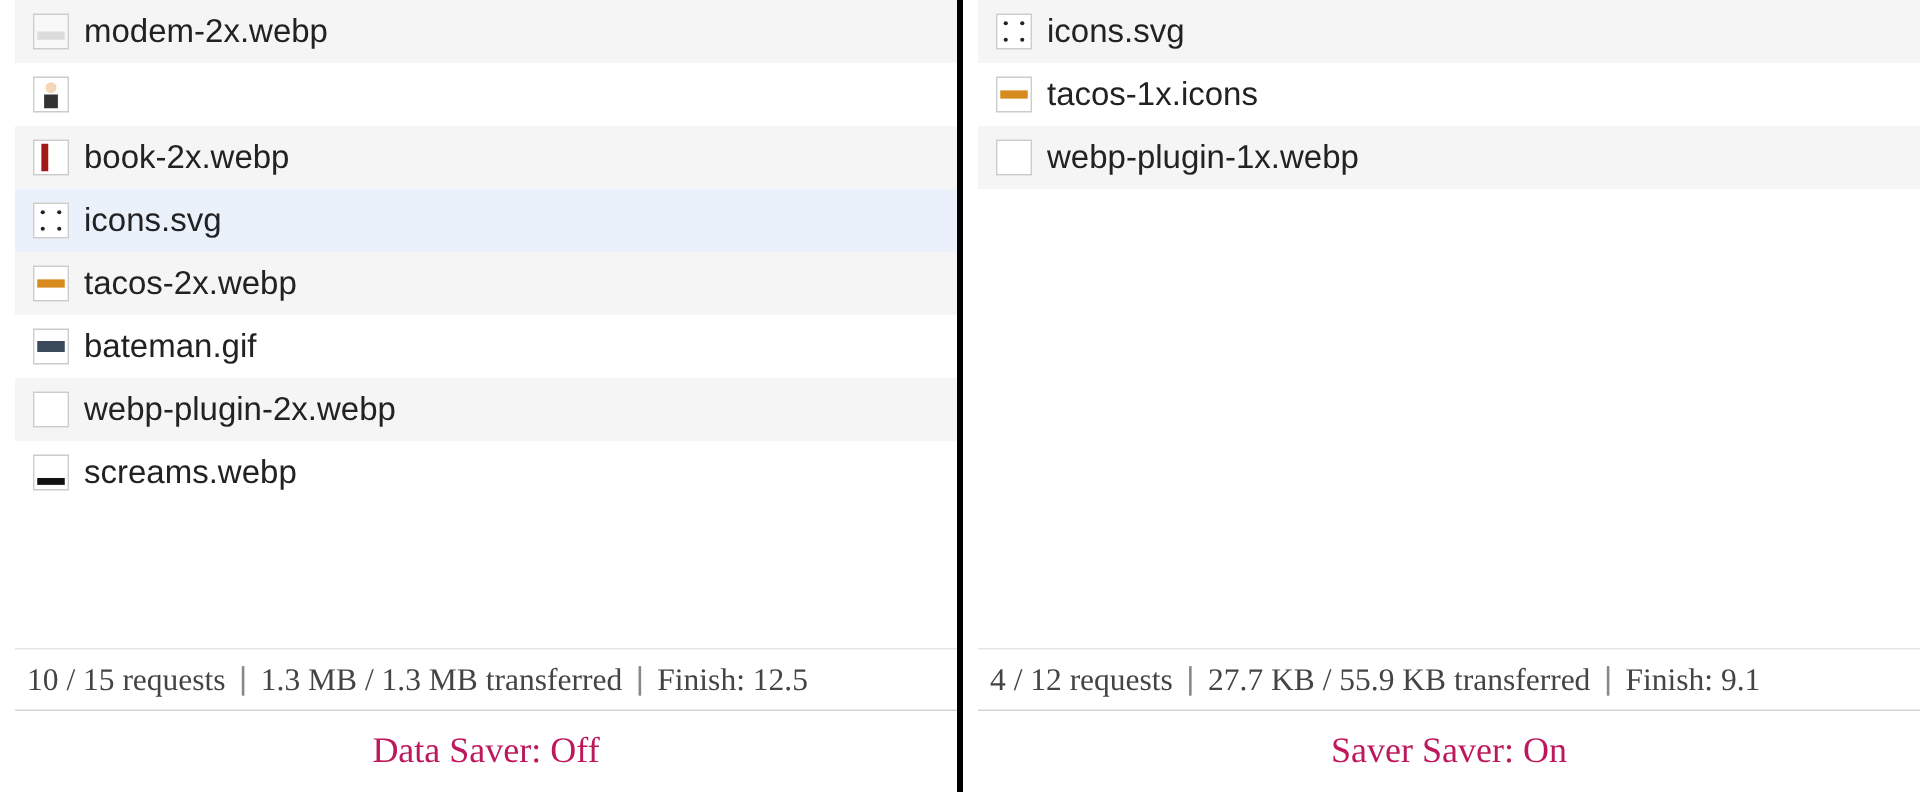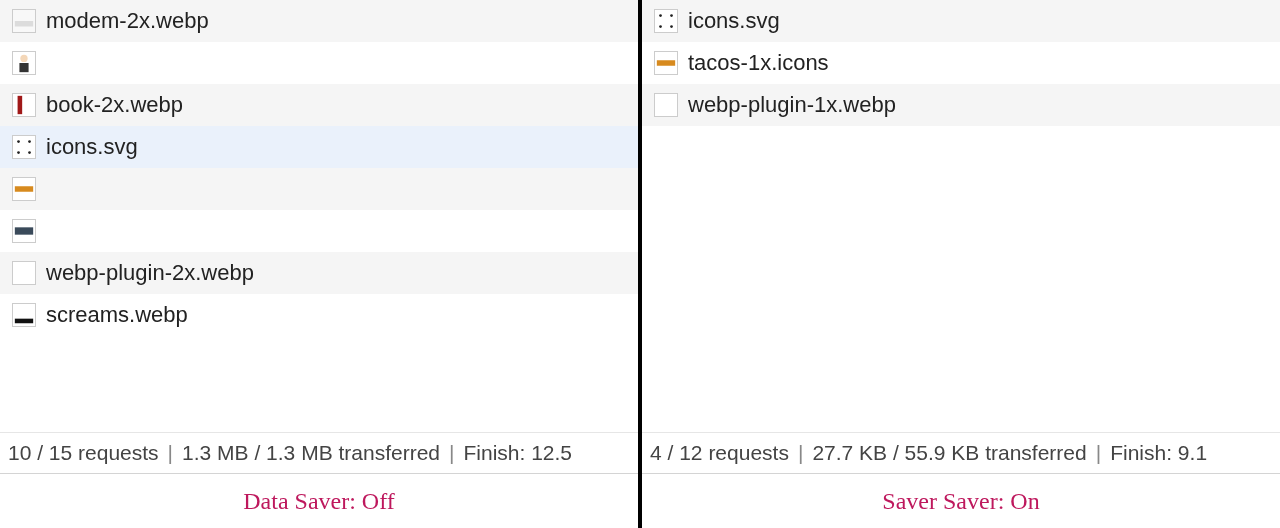--- a/index.html
+++ b/index.html
@@ -5,7 +5,7 @@
     * { margin: 0; padding: 0; box-sizing: border-box; }
     html, body { width: 1280px; height: 528px; font-family: "Helvetica Neue", Arial, sans-serif; background: #fff; overflow: hidden; }
     .split { display: flex; width: 100%; height: 100%; }
-    .pane { flex: 1; display: flex; flex-direction: column; position: relative; }
+    .pane { flex: 1; display: flex; flex-direction: column; position: relative; margin-left: 10px; }
     .pane:first-child { border-right: 4px solid #000; }
     .file-list { flex: 0 0 auto; }
     .file-row { display: flex; align-items: center; height: 42px; padding-left: 12px; gap: 10px; font-size: 22px; color: #222; }

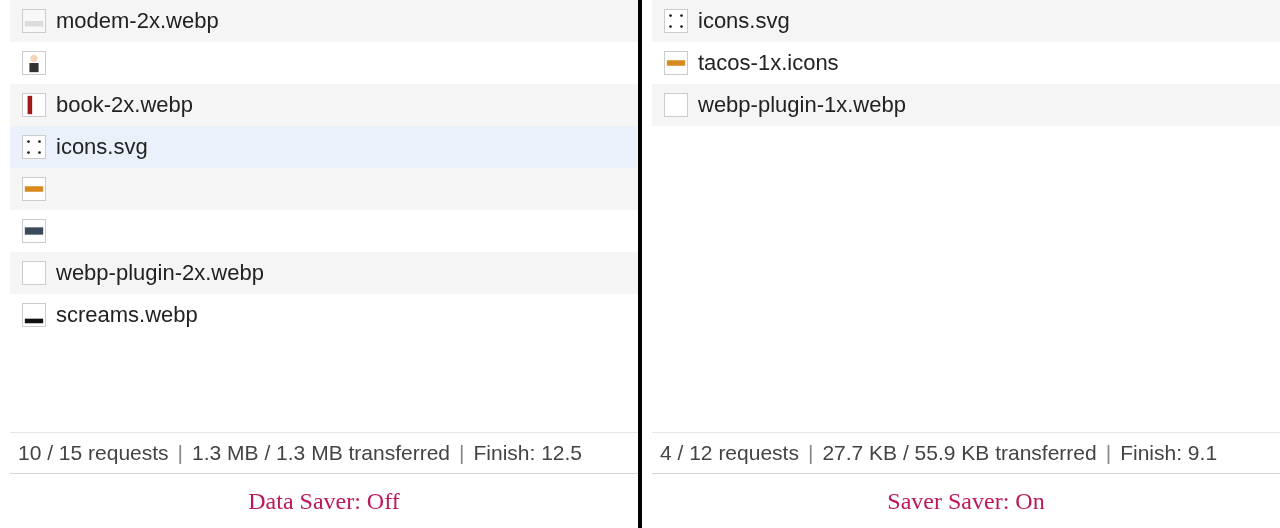--- a/index.html
+++ b/index.html
@@ -72,6 +72,7 @@
               <rect x="2" y="9" width="20" height="6" fill="#d78a1e"></rect>
             </svg>
           </span>
+          <span>tacos-2x.webp</span>
         </div>
         <div class="file-row">
           <span class="file-icon">

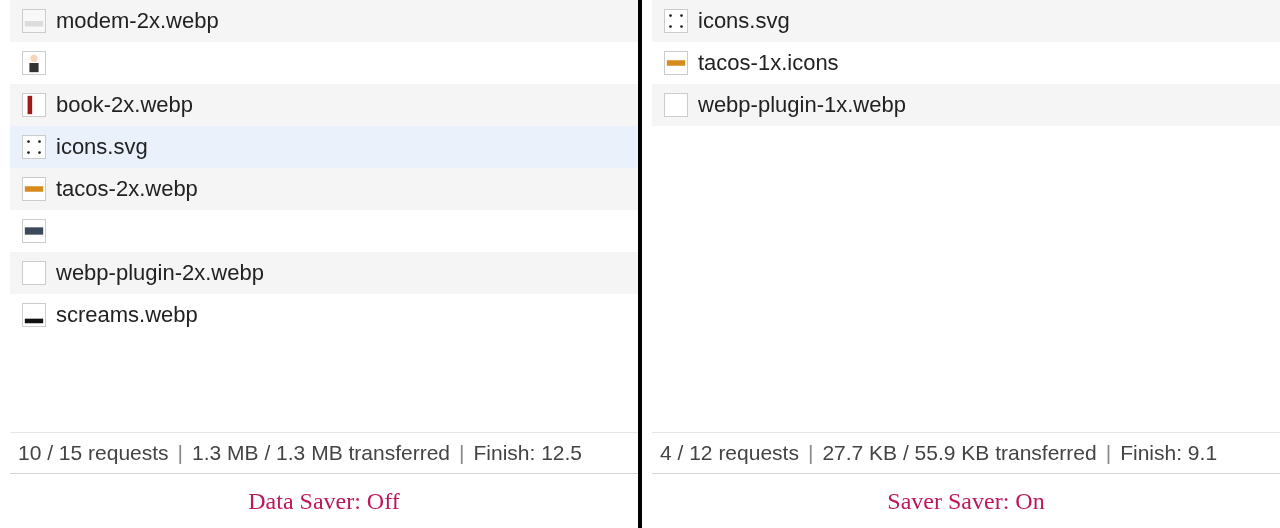--- a/index.html
+++ b/index.html
@@ -81,6 +81,7 @@
               <rect x="2" y="8" width="20" height="8" fill="#3a4a5a"></rect>
             </svg>
           </span>
+          <span>bateman.gif</span>
         </div>
         <div class="file-row">
           <span class="file-icon">

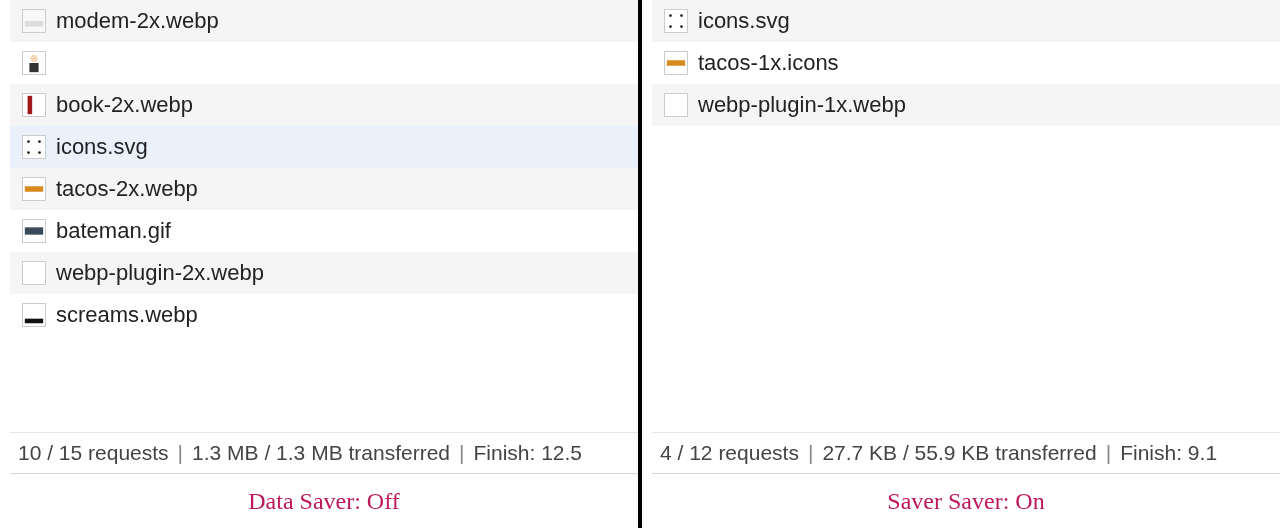--- a/index.html
+++ b/index.html
@@ -16,7 +16,7 @@
     .file-icon svg { display: block; }
     .filler { flex: 1; }
     .status-bar { height: 42px; display: flex; align-items: center; padding: 0 8px; font-size: 21px; color: #444; background: #fff; border-top: 1px solid #e6e6e6; border-bottom: 1px solid #d4d4d4; white-space: nowrap; overflow: hidden; }
-    .status-part { white-space: nowrap; }
+    .status-part { white-space: nowrap; font-family: Liberation Serif, serif; }
     .status-sep { margin: 0 9px; color: #888; }
     .caption { height: 54px; display: flex; align-items: center; justify-content: center; font-size: 24px; color: #be185d; font-family: Georgia, "Times New Roman", serif; }
   </style>

